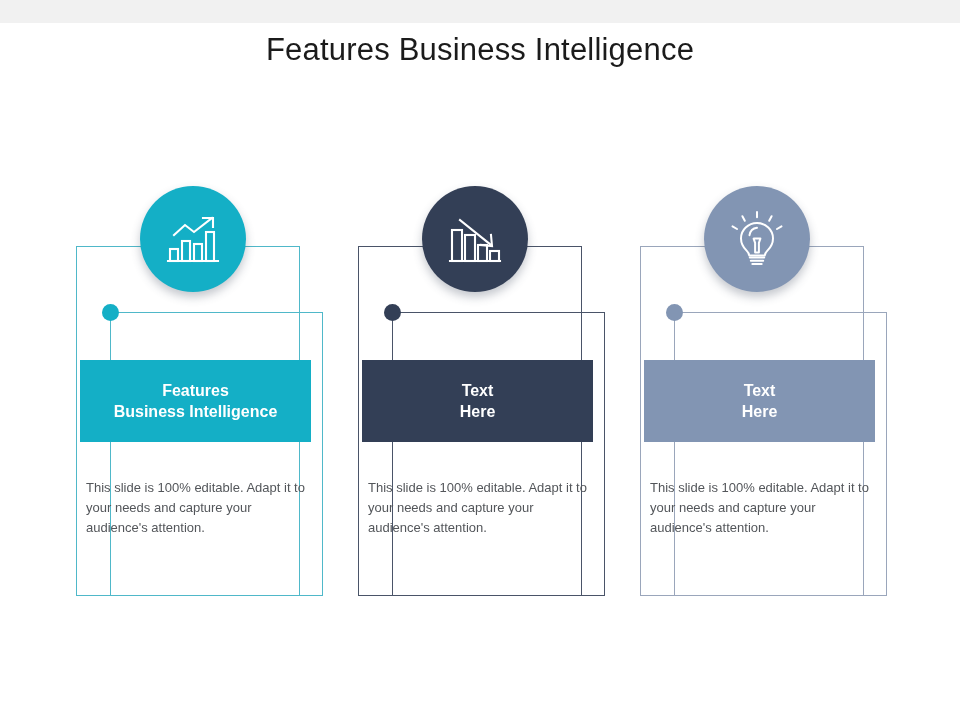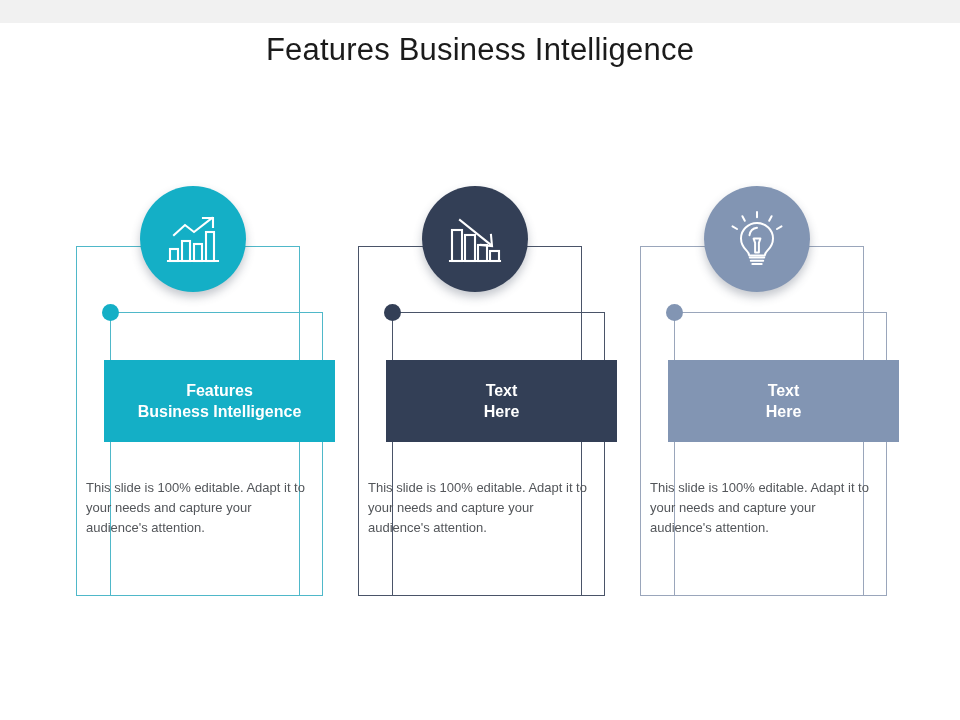--- a/index.html
+++ b/index.html
@@ -115,7 +115,6 @@
     align-items: center;
     justify-content: center;
     text-align: center;
-    margin-left: 24px;
   }
   .card-1 .header-box { background: #333f56; }
   .card-2 .header-box { background: #8295b3; }

